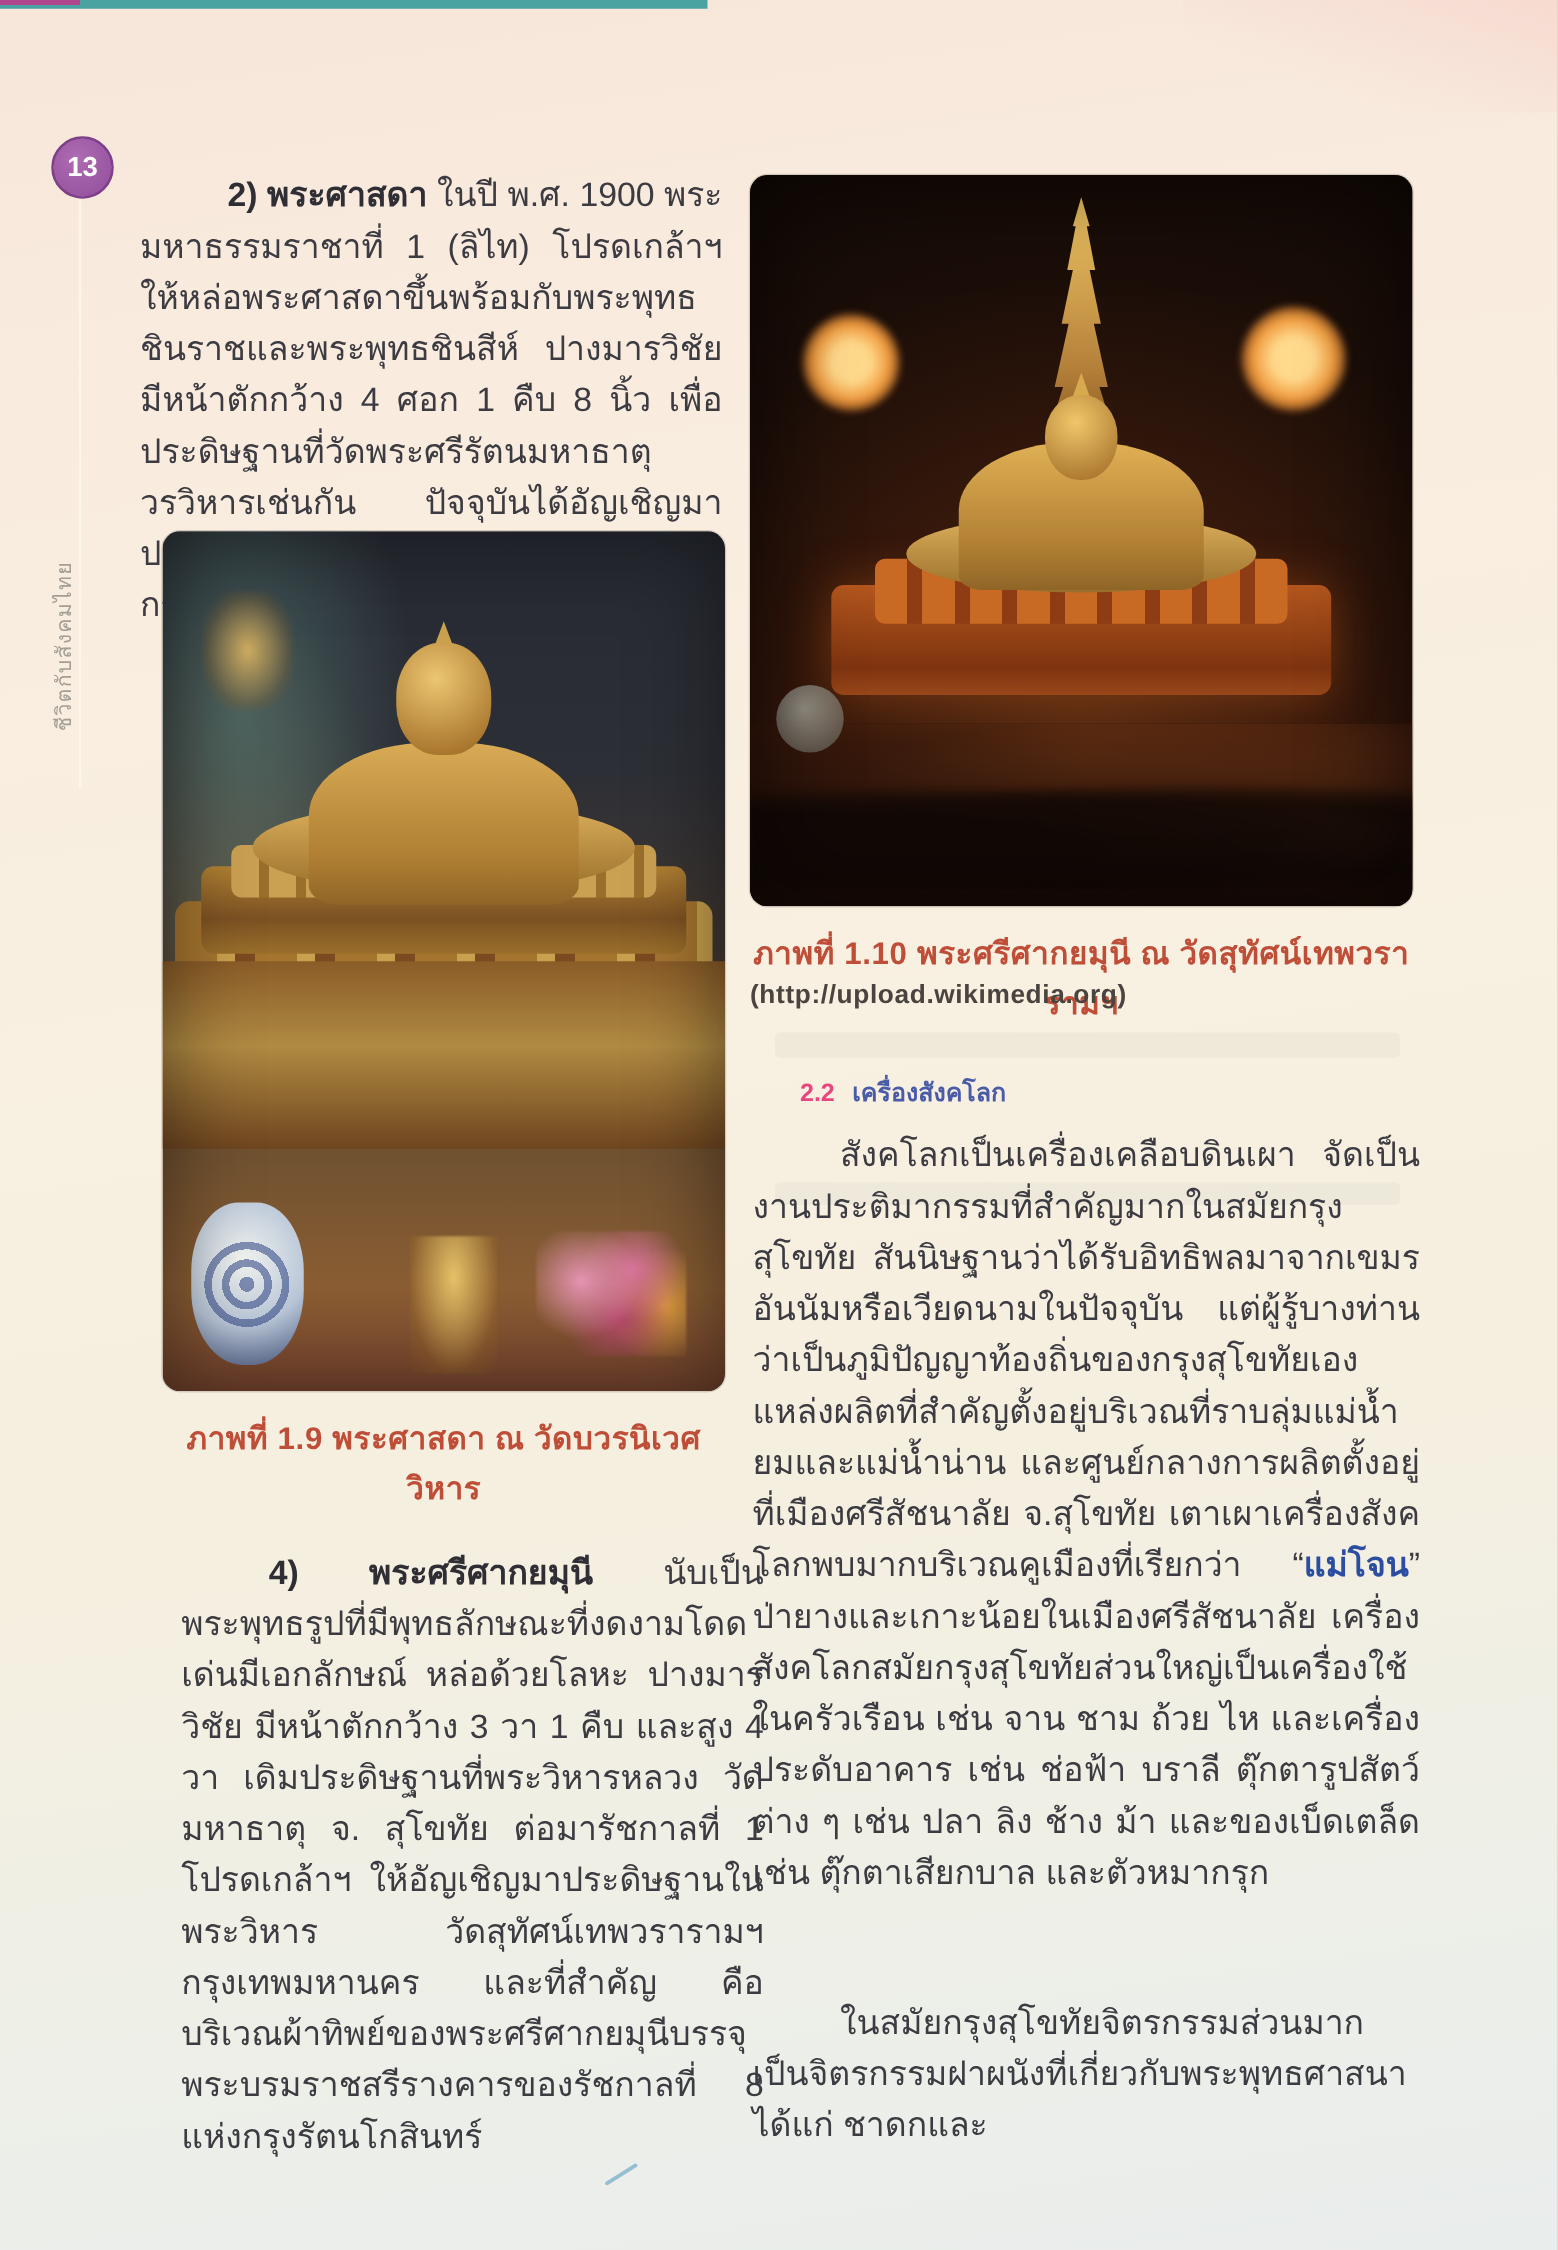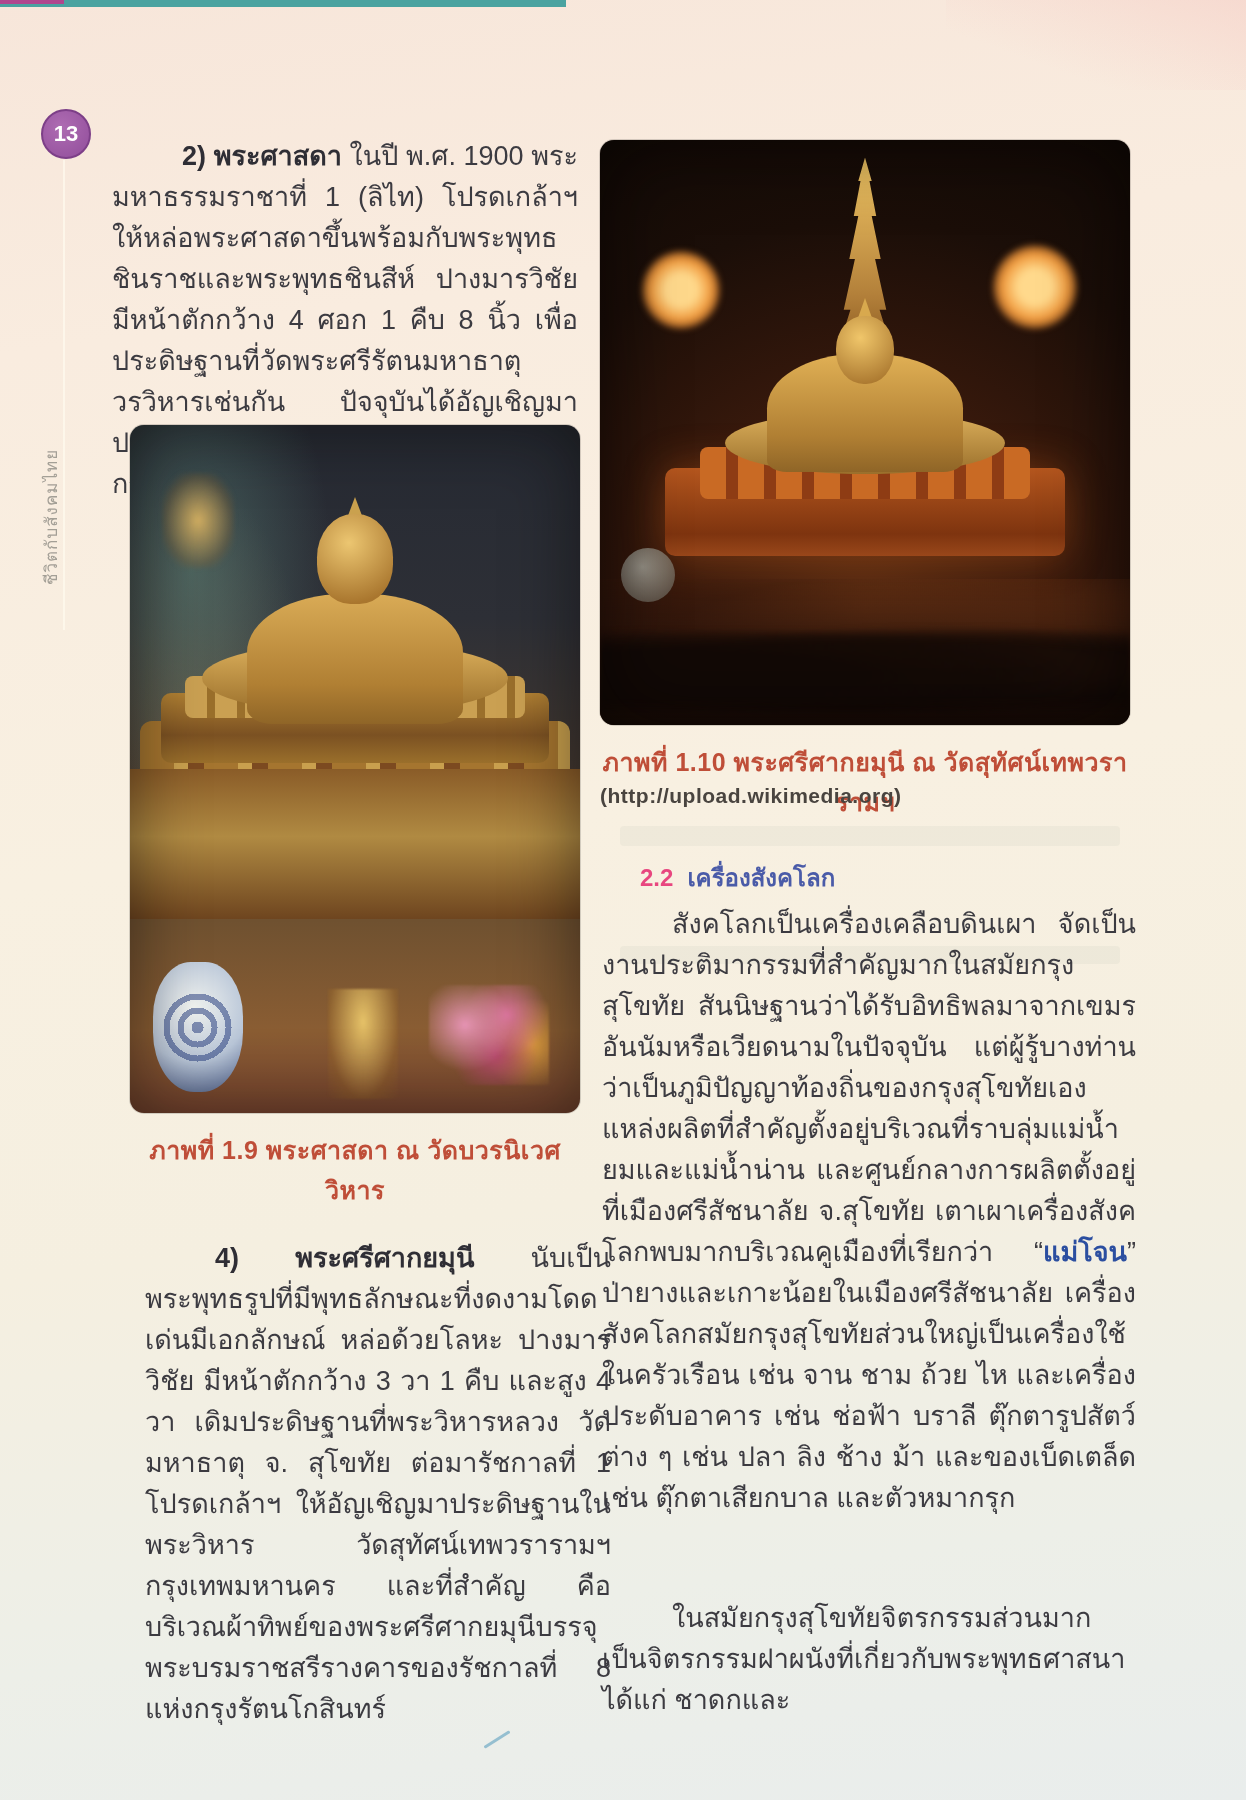--- a/index.html
+++ b/index.html
@@ -24,7 +24,7 @@
   .photo{position:absolute;border-radius:14px;overflow:hidden;box-shadow:0 0 0 1px rgba(0,0,0,.15);}
   .caption{position:absolute;text-align:center;color:#bf4e38;font-size:25px;font-weight:bold;letter-spacing:.5px;}
   .caption-src{position:absolute;text-align:left;color:#49443f;font-size:21px;font-weight:bold;letter-spacing:.5px;}
-  .h-sec{position:absolute;font-size:24px;font-weight:bold;margin:0;}
+  .h-sec{position:absolute;font-size:20px;font-weight:bold;margin:0;}
   .num-pink{color:#e8467f;margin-right:14px;}
   .num-blue{color:#4a5ba8;margin-right:12px;}
   .t-blue{color:#4a5ba8;}

